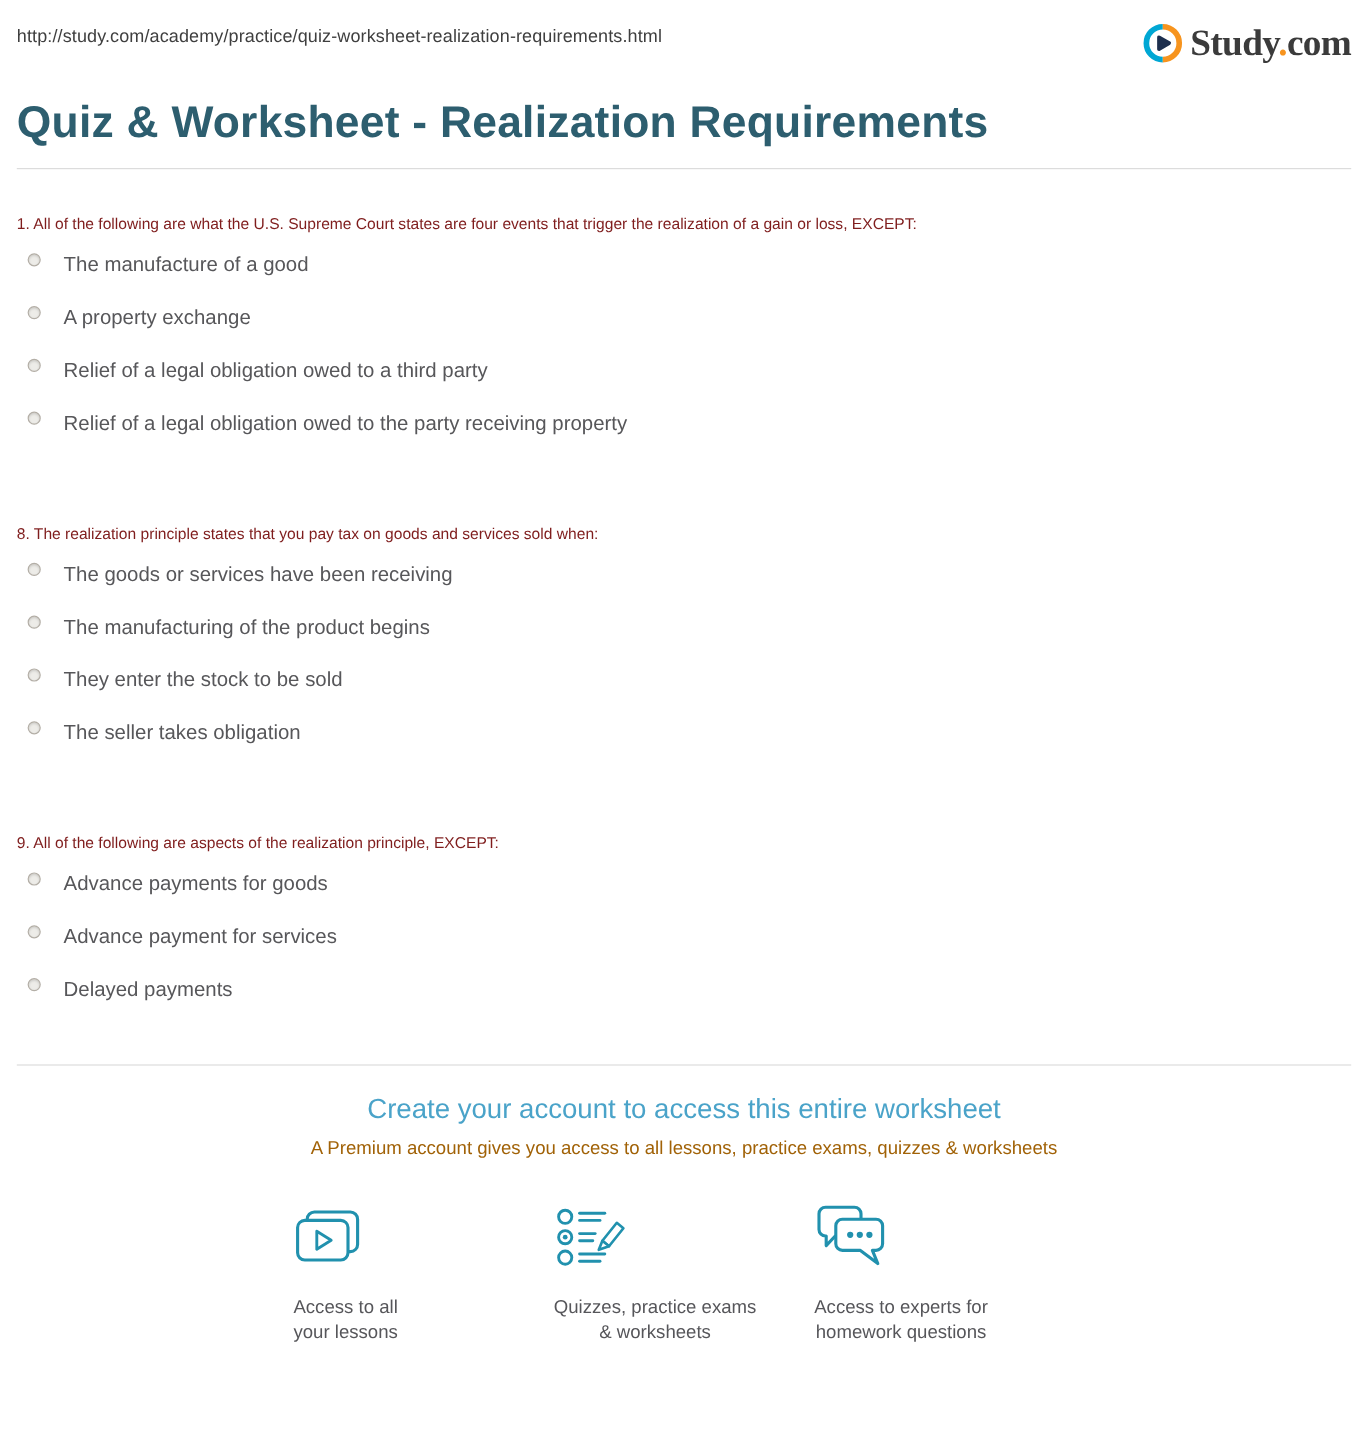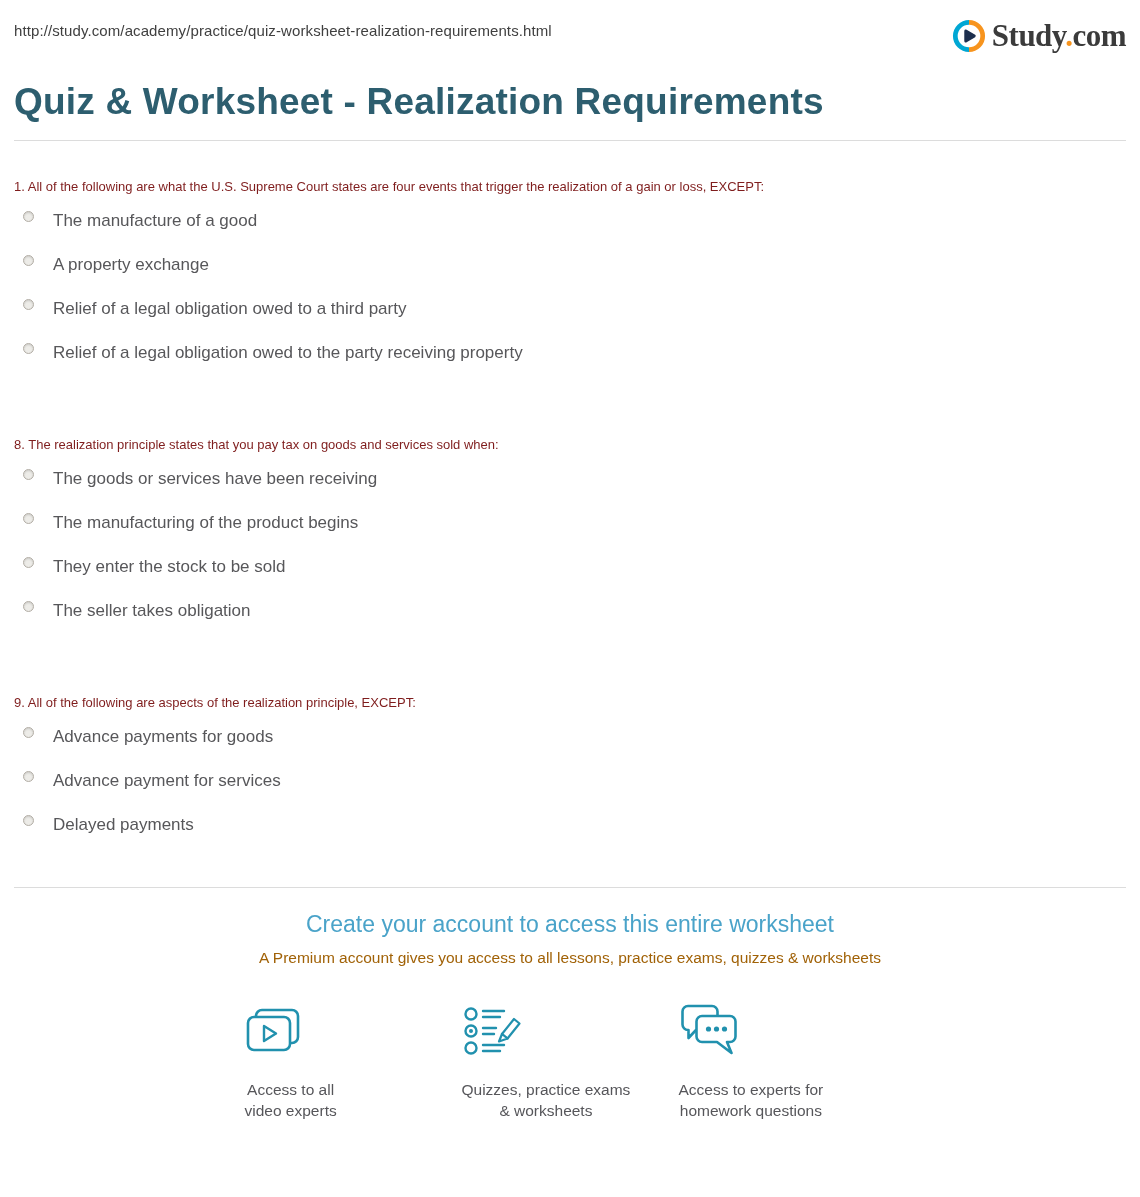--- a/index.html
+++ b/index.html
@@ -149,7 +149,7 @@
             <path d="M19 19 L31 26.5 L19 34 Z" fill="none" stroke="#2191ae" stroke-width="2.4" stroke-linejoin="round"></path>
           </svg>
         </div>
-        <div class="feature-label"><span>Access to all</span><br><span>video experts</span></div>
+        <div class="feature-label"><span>Access to all</span><br><span>your lessons</span></div>
       </div>
 
       <div class="feature">

